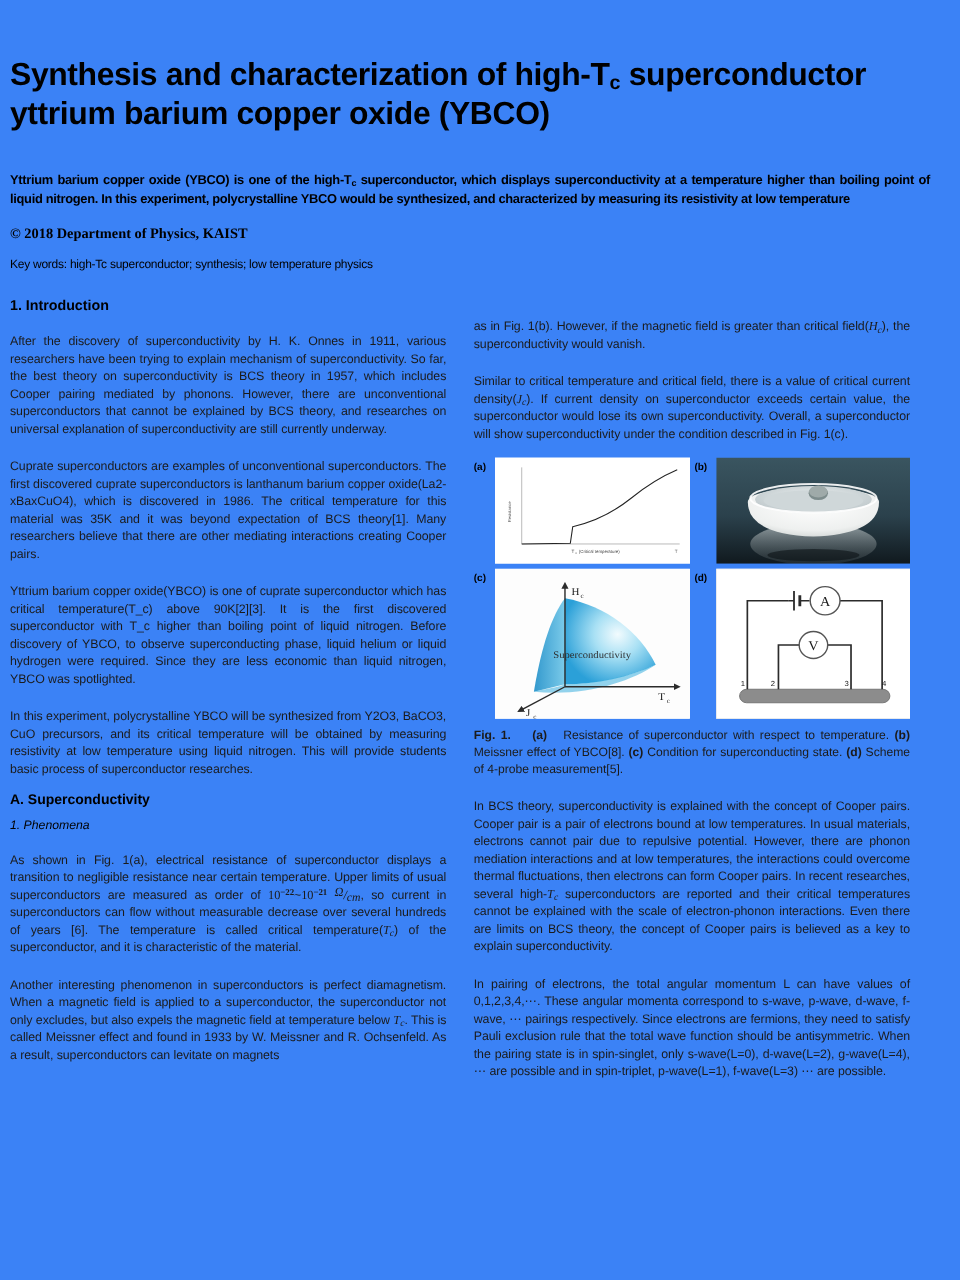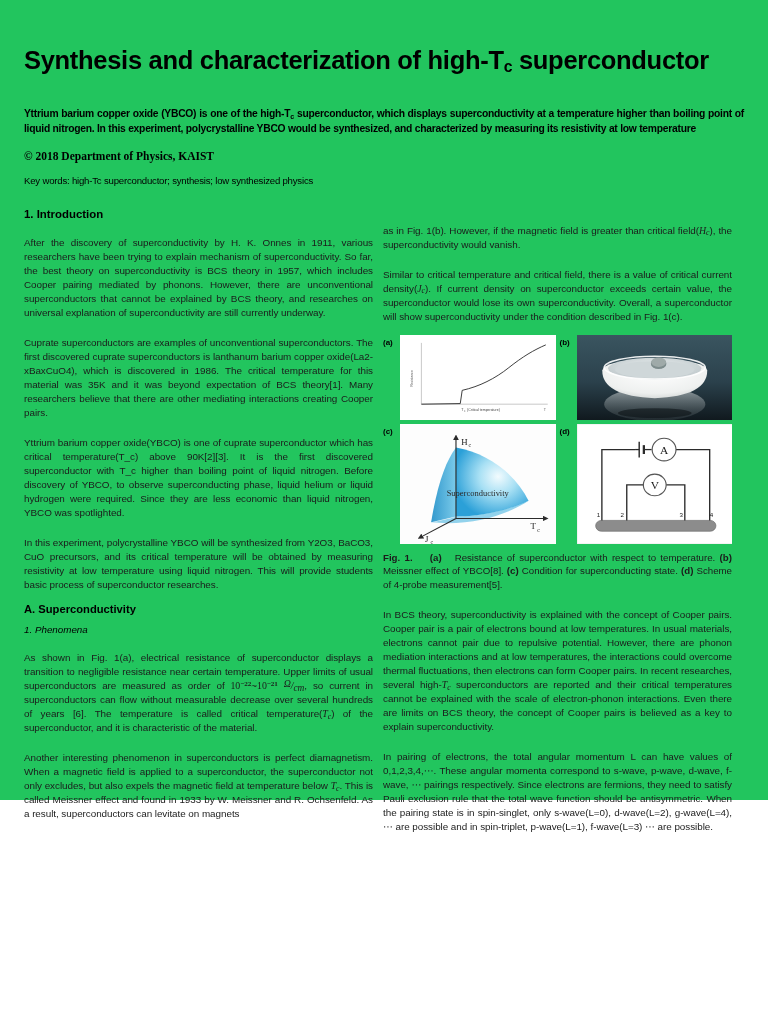--- a/index.html
+++ b/index.html
@@ -17,10 +17,10 @@
   .page {
     position: relative;
     width: 768px;
-    height: 800px;
-    background: #22c55e;
+    height: 1024px;
+    background: #3b82f6;
     box-sizing: border-box;
-    padding: 45px 24px 10px 24px;
+    padding: 45px 24px 10px 8px;
   }
 
   

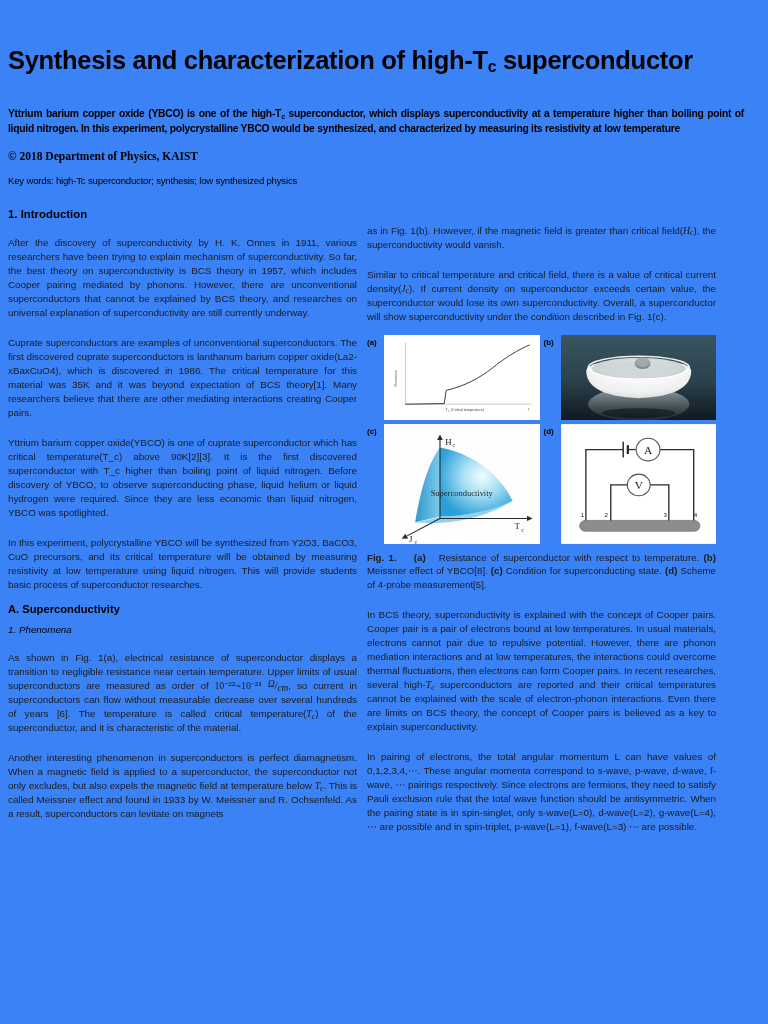--- a/index.html
+++ b/index.html
@@ -214,6 +214,7 @@
   <h1 class="doc-title">
     <span>Synthesis and characterization of high-T</span><sub>c</sub><span> superconductor</span>
     <br>
+    <span>yttrium barium copper oxide (YBCO)</span>
   </h1>
 
   <p class="abstract">

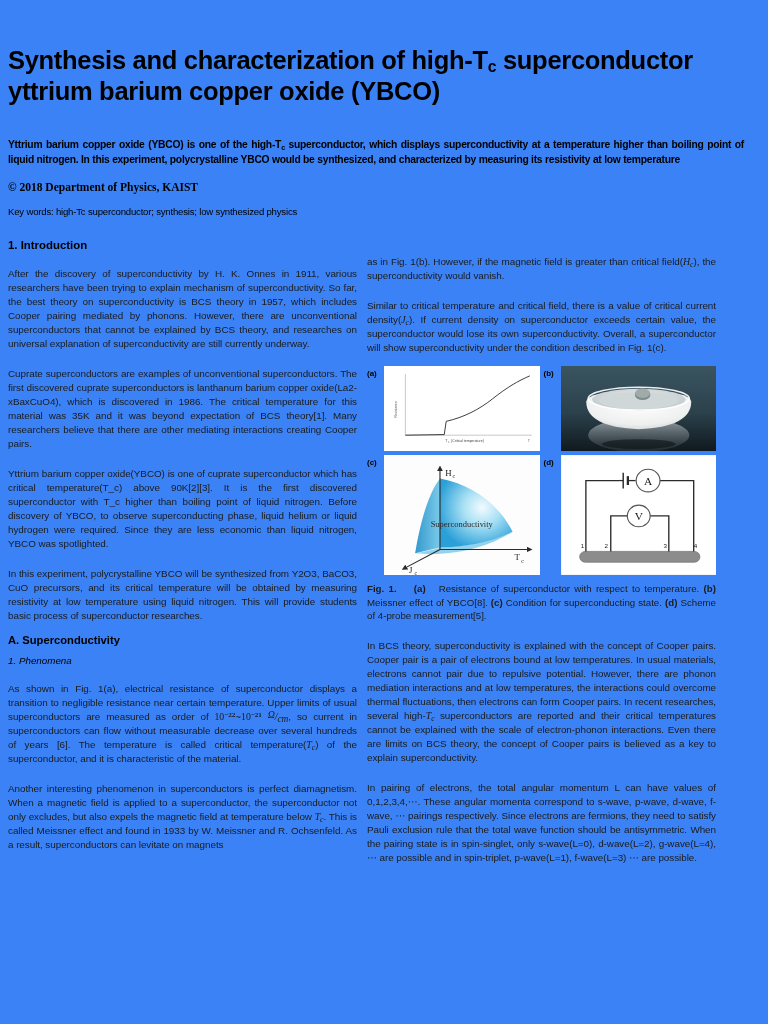--- a/index.html
+++ b/index.html
@@ -222,7 +222,7 @@
   </p>
 
   <p class="copyright">© 2018 Department of Physics, KAIST</p>
-  <p class="keywords">Key words: high-Tc superconductor; synthesis; low synthesized physics</p>
+  <p class="keywords">Key words: high-Tc superconductor; synthesis; low temperature physics</p>
 
   <div class="columns">
 

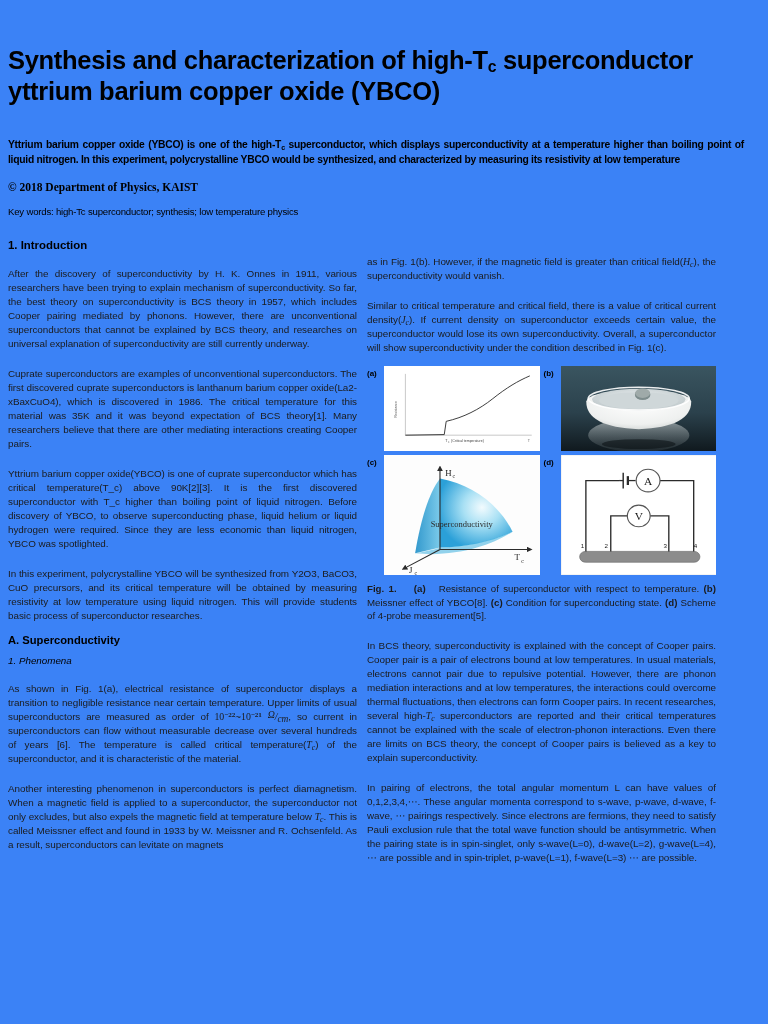--- a/index.html
+++ b/index.html
@@ -72,7 +72,7 @@
   
   .columns {
     display: flex;
-    gap: 10px;
+    gap: 22px;
     align-items: flex-start;
   }
   .col {

